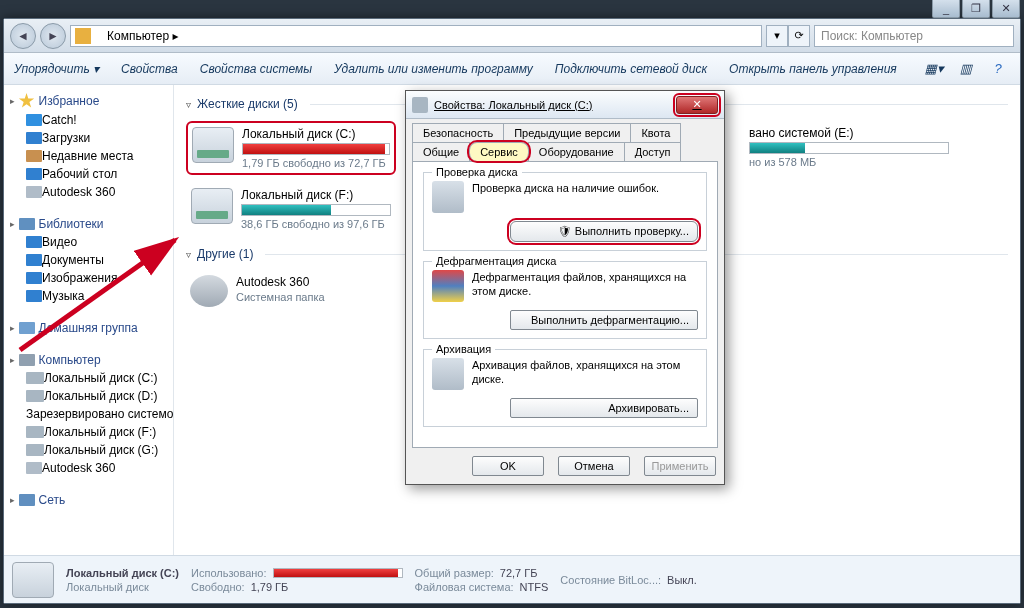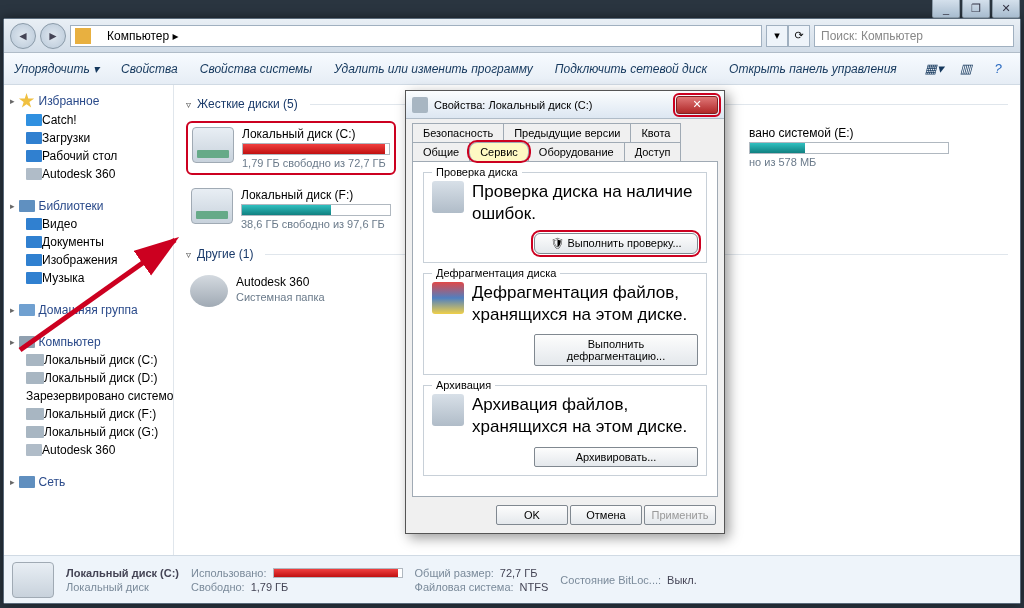--- a/index.html
+++ b/index.html
@@ -66,7 +66,7 @@
 
 
 .dialog { position: absolute; left: 405px; top: 90px; width: 320px; background: #f0f0f0; border: 1px solid #555; box-shadow: 4px 4px 12px rgba(0,0,0,0.4); font-size: 11px; z-index: 50; }
-.dlg-title { height: 28px; background: linear-gradient(#fbfdfe, #dde7f2); display: flex; align-items: center; padding: 0 6px; gap: 6px; border-bottom: 1px solid #b0bcc8; }
+.dlg-title { height: 28px; background: linear-gradient(#fbfdfe, #dde7f2); display: flex; align-items: center; padding: 0 6px; gap: 6px; border-bottom: 1px solid #b0bcc8; text-decoration: underline; }
 .dlg-title .ico { width: 16px; height: 16px; background: #a8b6c2; border-radius: 2px; }
 .dlg-close { margin-left: auto; width: 42px; height: 18px; background: linear-gradient(#e07878, #b02828); border-radius: 3px; border: 1px solid #802020; display: flex; align-items: center; justify-content: center; color: #fff; font-size: 11px; cursor: pointer; outline: 2px solid #cc0020; outline-offset: 1px; }
 .tabs { padding: 4px 6px 0; }

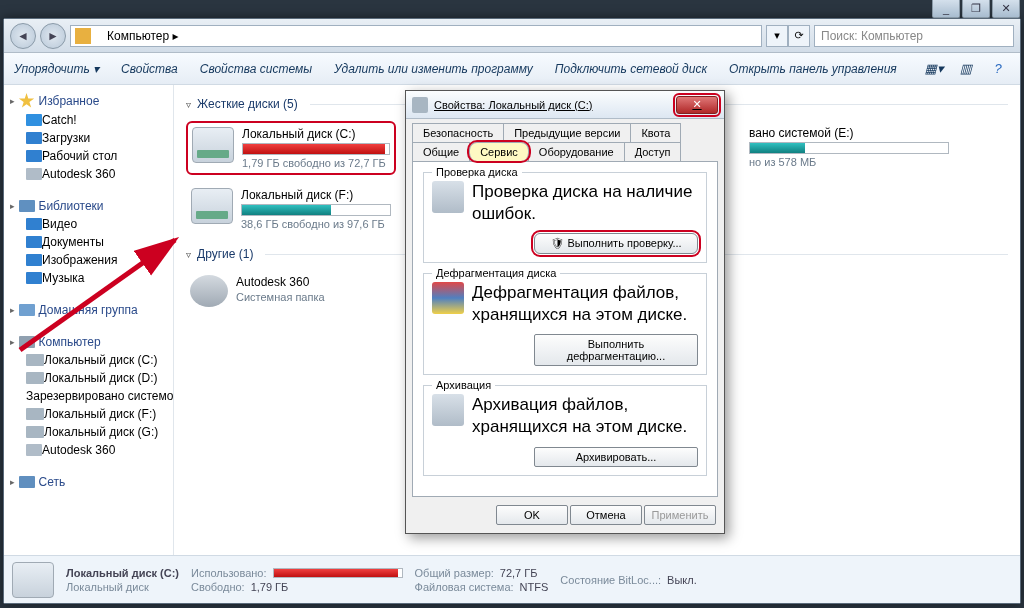--- a/index.html
+++ b/index.html
@@ -148,6 +148,10 @@
             <span>Загрузки</span>
           </div>
         <div class="side-item">
+            <span class="s-icon" style="background:#c89050"></span>
+            <span>Недавние места</span>
+          </div>
+        <div class="side-item">
             <span class="s-icon"></span>
             <span>Рабочий стол</span>
           </div>

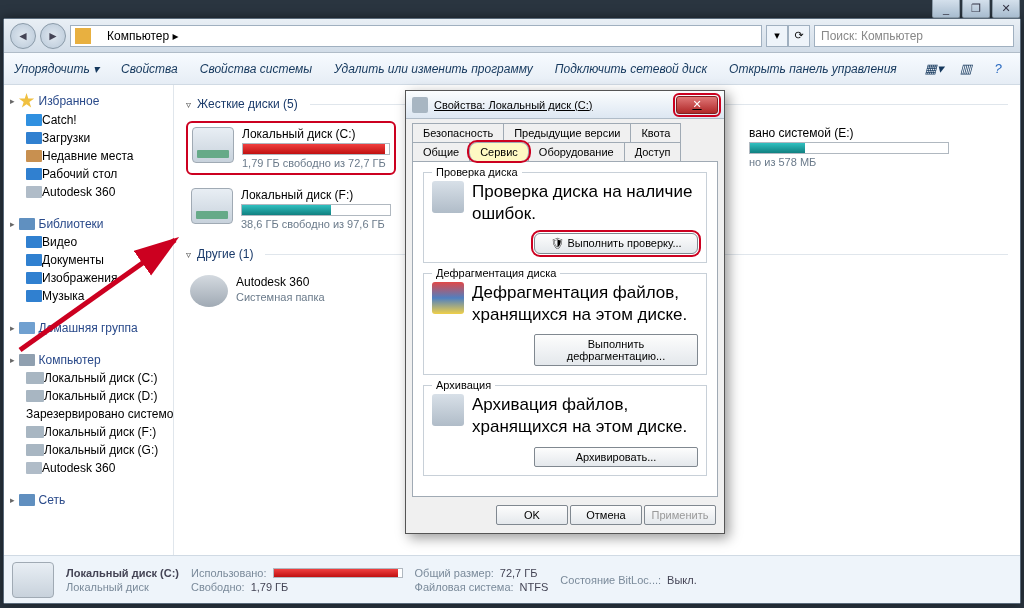--- a/index.html
+++ b/index.html
@@ -80,7 +80,7 @@
 .fs-row { display: flex; gap: 8px; align-items: flex-start; }
 .fs-icon { width: 32px; height: 32px; background: linear-gradient(#d8e0e8,#b0bcc8); border-radius: 3px; flex-shrink: 0; }
 .fs-icon.defrag { background: linear-gradient(#e04848,#5080c0,#f0d048); }
-.fs-text { font-size: 17px; line-height: 1.3; }
+.fs-text { font-size: 11px; line-height: 1.3; }
 .dlg-btn { display: block; width: 164px; margin: 8px 0 0 auto; padding: 3px 8px; border: 1px solid #808890; background: linear-gradient(#fdfdfd,#e4e8ec); font-size: 11px; cursor: pointer; text-align: center; border-radius: 2px; }
 .dlg-btn.hilite { outline: 2px solid #cc0020; outline-offset: 1px; border-radius: 6px; }
 .dlg-foot { display: flex; justify-content: flex-end; gap: 2px; padding: 8px; }

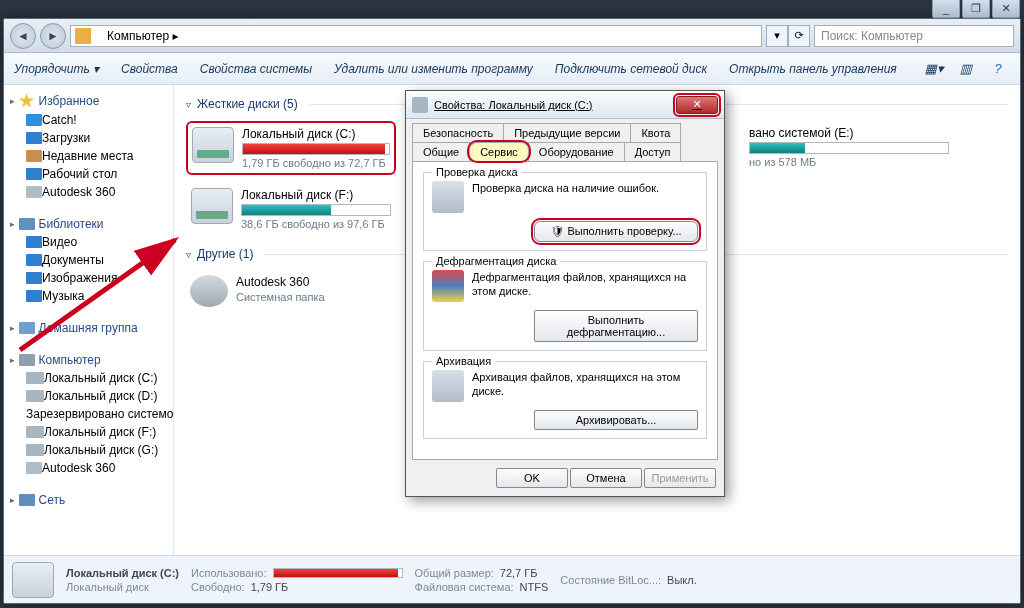--- a/index.html
+++ b/index.html
@@ -81,7 +81,7 @@
 .fs-icon { width: 32px; height: 32px; background: linear-gradient(#d8e0e8,#b0bcc8); border-radius: 3px; flex-shrink: 0; }
 .fs-icon.defrag { background: linear-gradient(#e04848,#5080c0,#f0d048); }
 .fs-text { font-size: 11px; line-height: 1.3; }
-.dlg-btn { display: block; width: 164px; margin: 8px 0 0 auto; padding: 3px 8px; border: 1px solid #808890; background: linear-gradient(#fdfdfd,#e4e8ec); font-size: 11px; cursor: pointer; text-align: center; border-radius: 2px; }
+.dlg-btn { display: block; width: 188px; margin: 8px 0 0 auto; padding: 3px 8px; border: 1px solid #808890; background: linear-gradient(#fdfdfd,#e4e8ec); font-size: 11px; cursor: pointer; text-align: right; border-radius: 2px; }
 .dlg-btn.hilite { outline: 2px solid #cc0020; outline-offset: 1px; border-radius: 6px; }
 .dlg-foot { display: flex; justify-content: flex-end; gap: 2px; padding: 8px; }
 .dlg-foot button { width: 72px; padding: 3px 0; border: 1px solid #808890; background: linear-gradient(#fdfdfd,#e4e8ec); font-size: 11px; cursor: pointer; border-radius: 2px; }

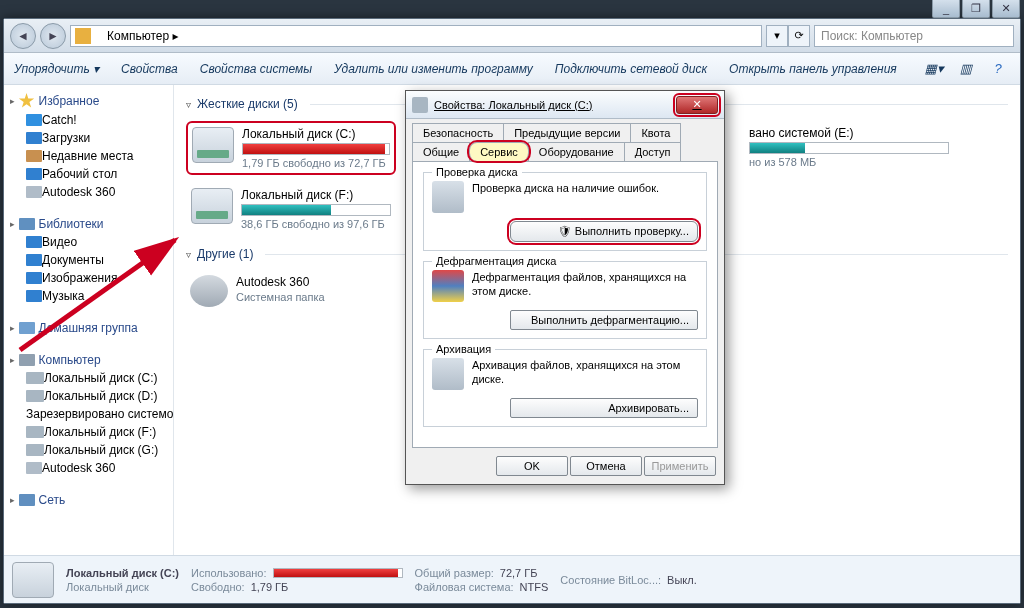--- a/index.html
+++ b/index.html
@@ -83,7 +83,7 @@
 .fs-text { font-size: 11px; line-height: 1.3; }
 .dlg-btn { display: block; width: 188px; margin: 8px 0 0 auto; padding: 3px 8px; border: 1px solid #808890; background: linear-gradient(#fdfdfd,#e4e8ec); font-size: 11px; cursor: pointer; text-align: right; border-radius: 2px; }
 .dlg-btn.hilite { outline: 2px solid #cc0020; outline-offset: 1px; border-radius: 6px; }
-.dlg-foot { display: flex; justify-content: flex-end; gap: 2px; padding: 8px; }
+.dlg-foot { display: flex; justify-content: flex-end; gap: 14px; padding: 8px; }
 .dlg-foot button { width: 72px; padding: 3px 0; border: 1px solid #808890; background: linear-gradient(#fdfdfd,#e4e8ec); font-size: 11px; cursor: pointer; border-radius: 2px; }
 .dlg-foot button:disabled { color: #999; }
 

